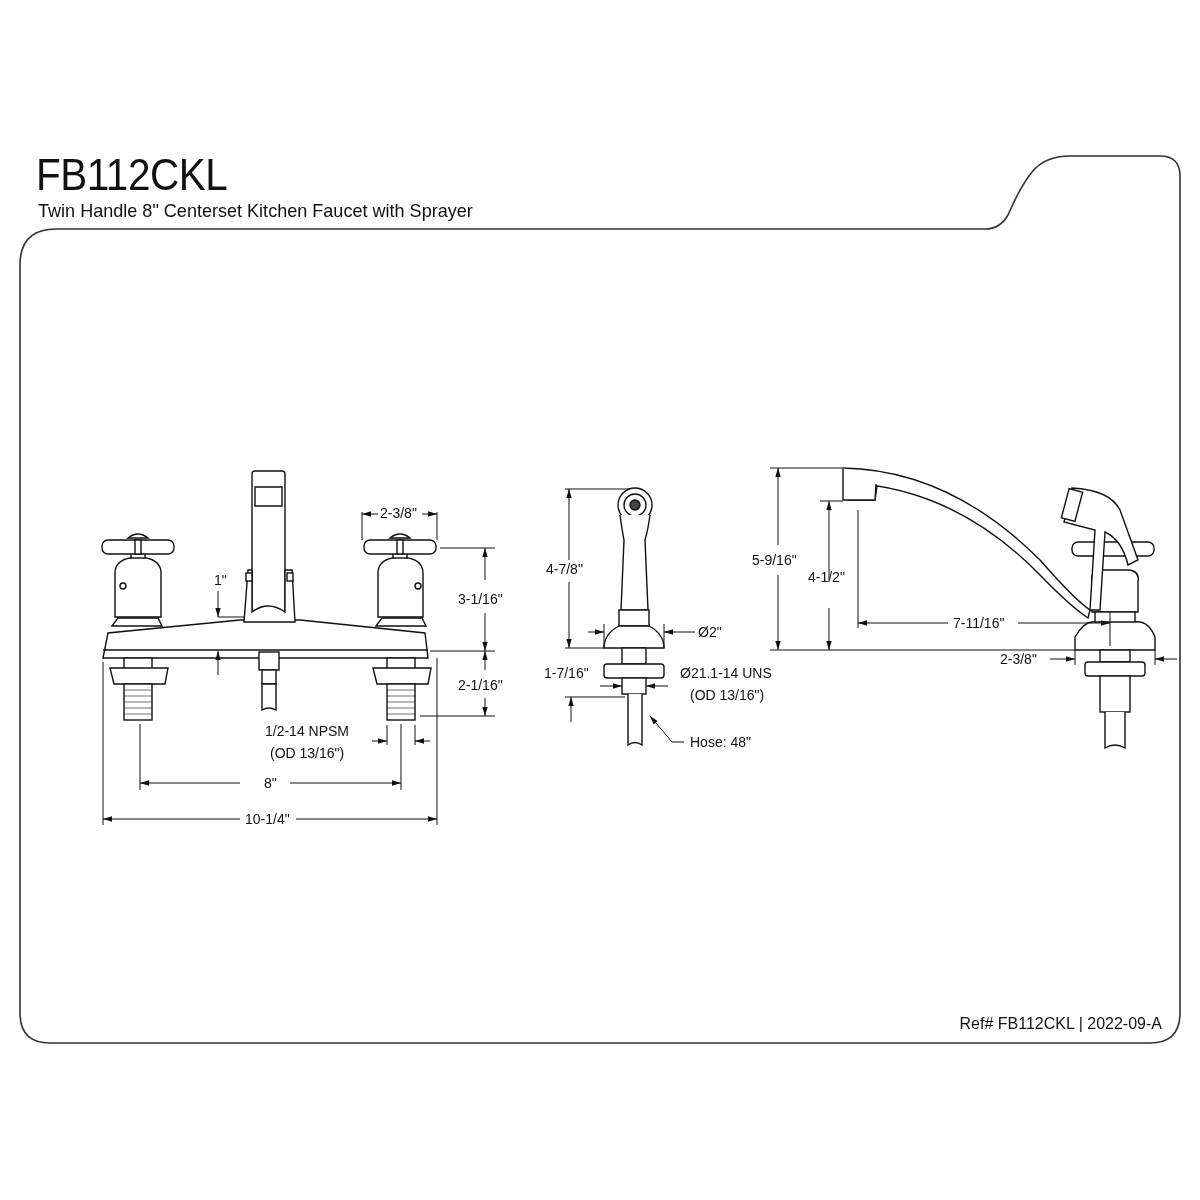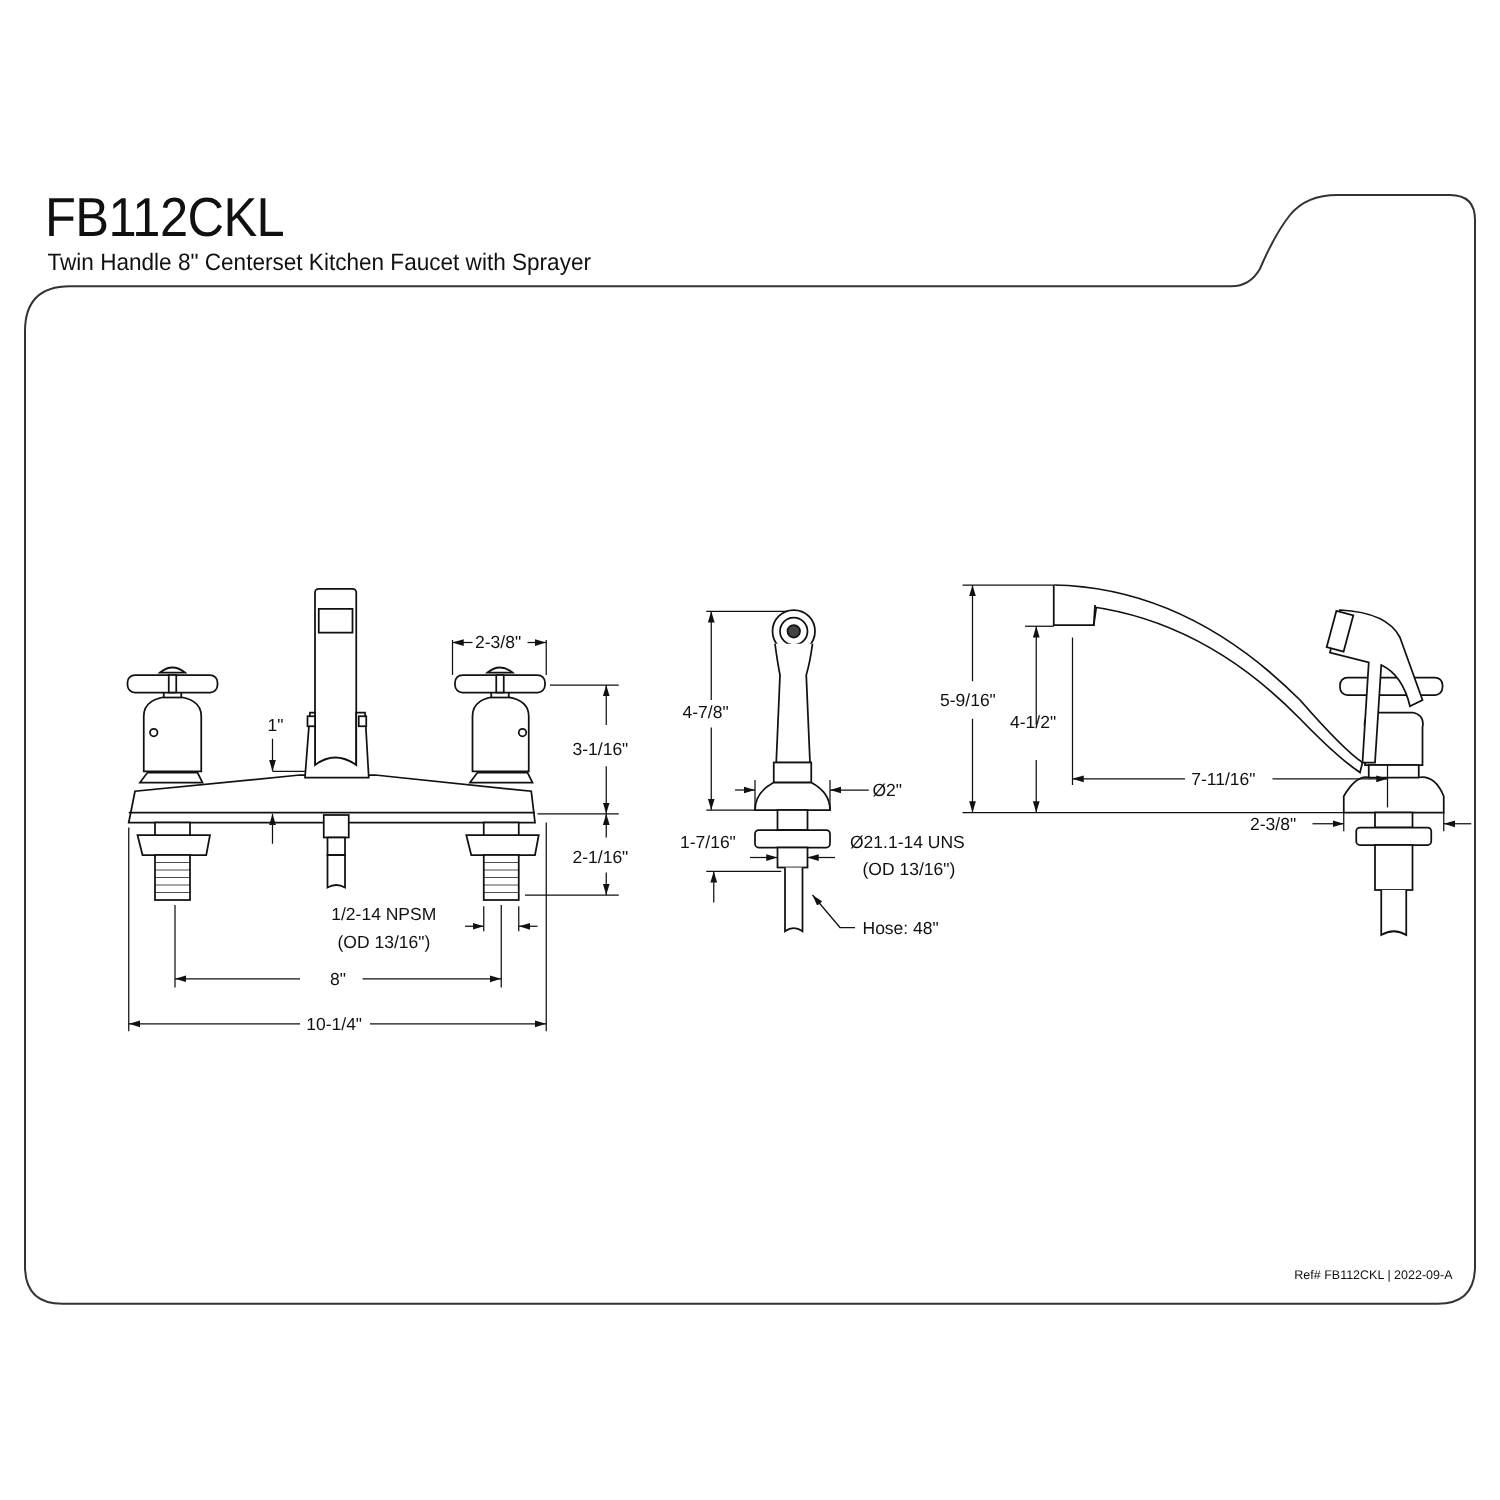--- a/index.html
+++ b/index.html
@@ -6,7 +6,7 @@
   body{width:1200px;height:1200px;position:relative;overflow:hidden;font-family:"Liberation Sans",sans-serif;color:#111;}
   .title{position:absolute;left:36px;top:150px;font-size:44px;line-height:50px;letter-spacing:-0.5px;font-family:"Liberation Sans",sans-serif;transform:scaleX(0.92);transform-origin:left;}
   .subtitle{position:absolute;left:38px;top:200px;font-size:19px;line-height:22px;font-family:"Liberation Sans",sans-serif;transform:scaleX(0.95);transform-origin:left;}
-  .ref{position:absolute;right:38px;top:1015px;font-size:10px;font-family:"Liberation Sans",sans-serif;}
+  .ref{position:absolute;right:38px;top:1015px;font-size:16px;font-family:"Liberation Sans",sans-serif;}
   svg.main{position:absolute;left:0;top:0;}
   svg text{font-family:"Liberation Sans",sans-serif;font-size:14px;fill:#111;}
 </style>

